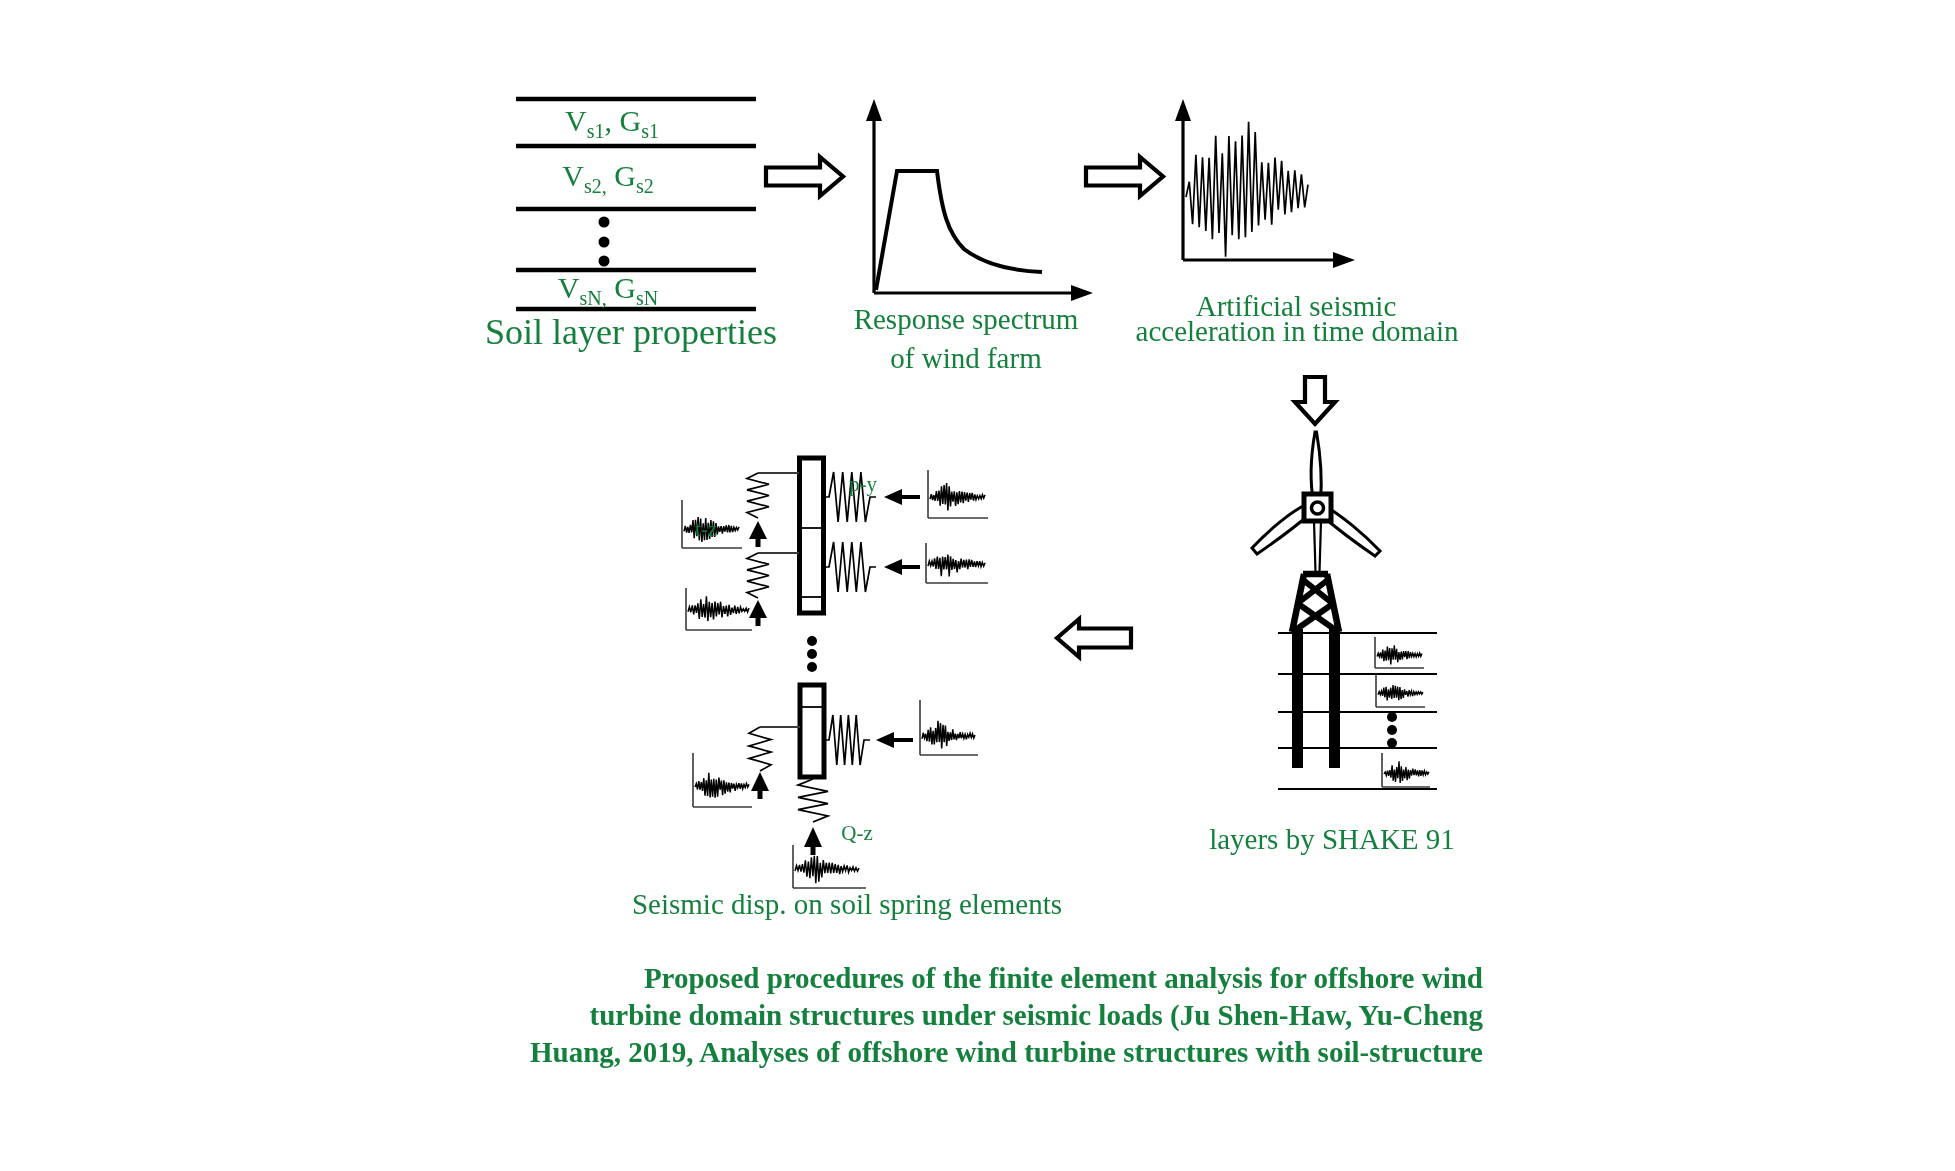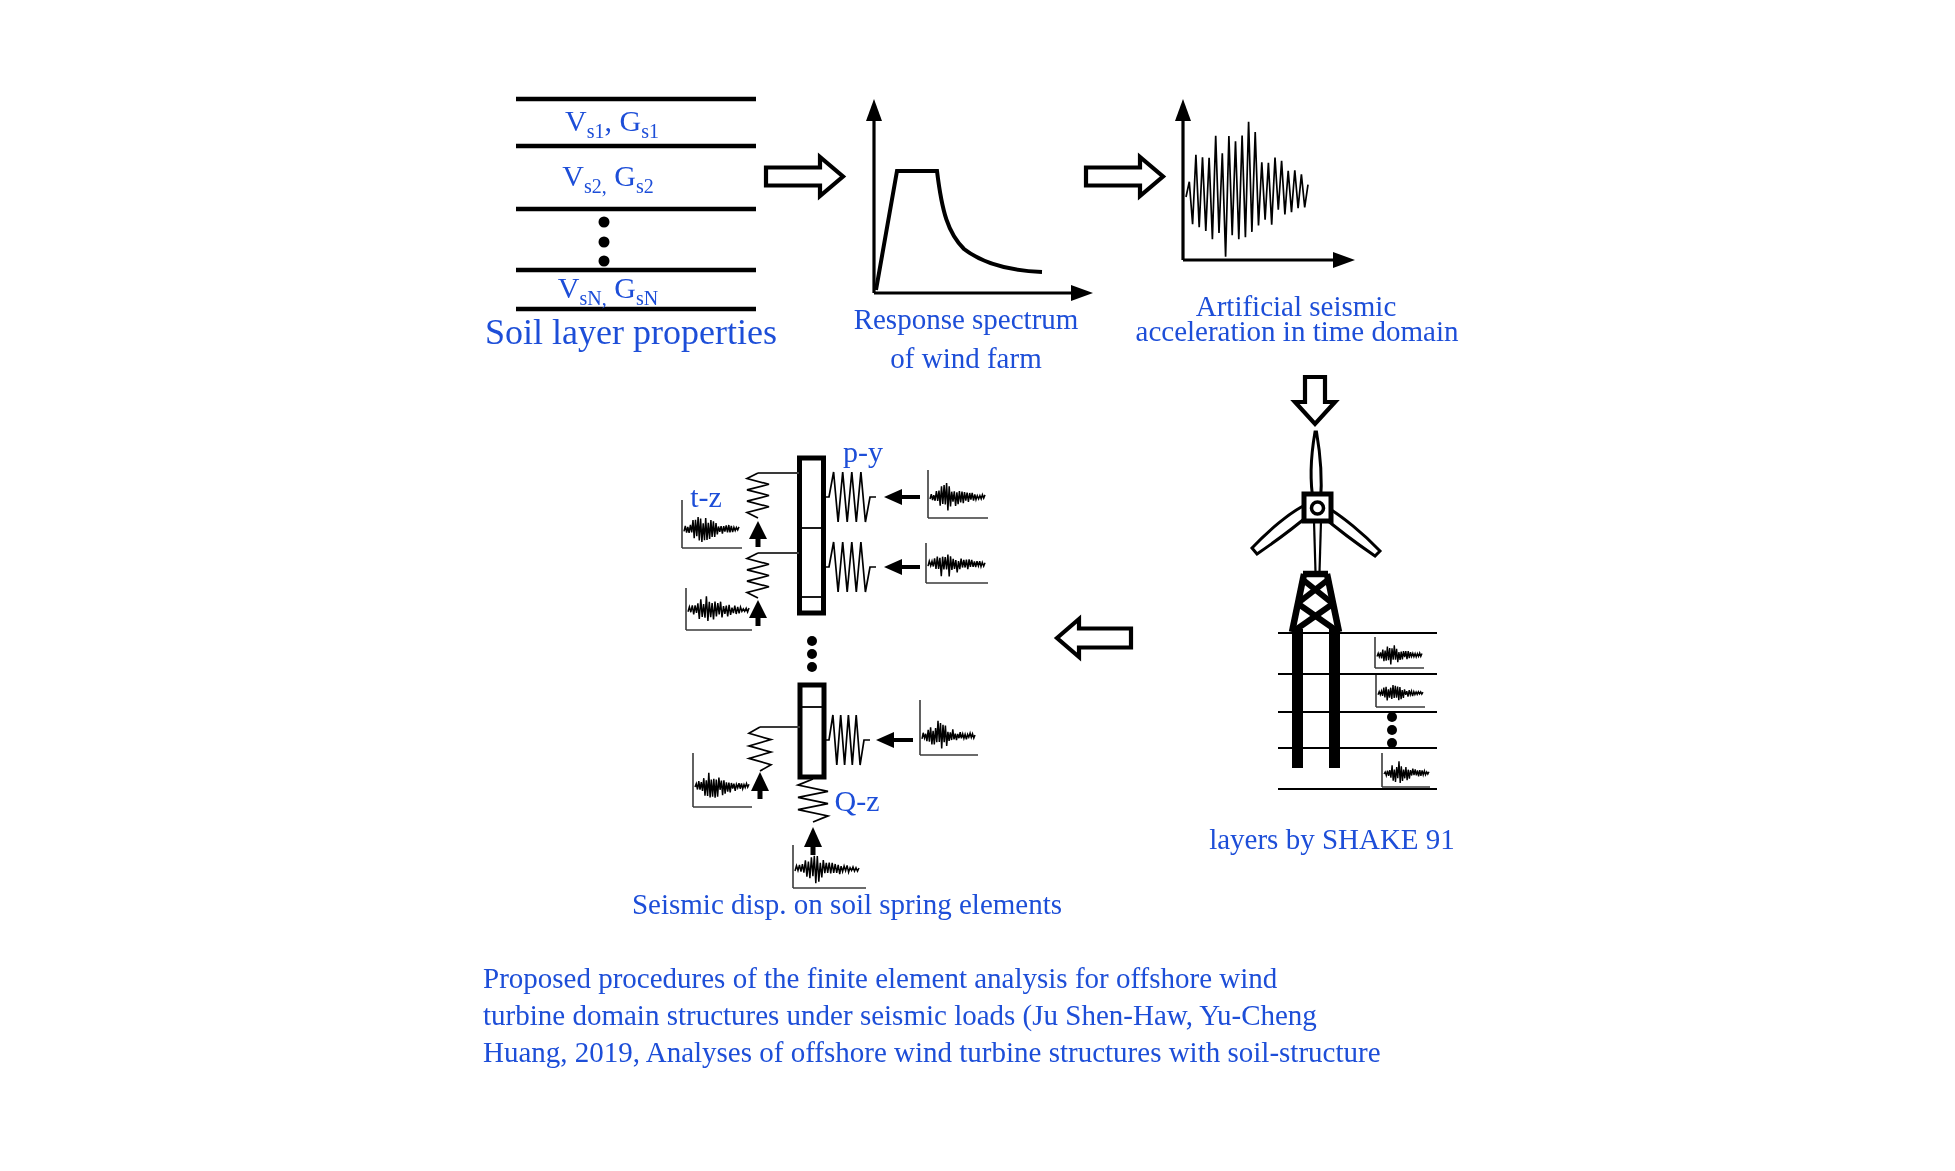--- a/index.html
+++ b/index.html
@@ -8,7 +8,7 @@
     width:1730px;height:1171px;
     background:#ffffff;
     font-family:"Liberation Serif","DejaVu Serif",serif;
-    color:#1d4ed8;
+    color:#15803d;
     overflow:hidden;
     padding-left:36px;
   }

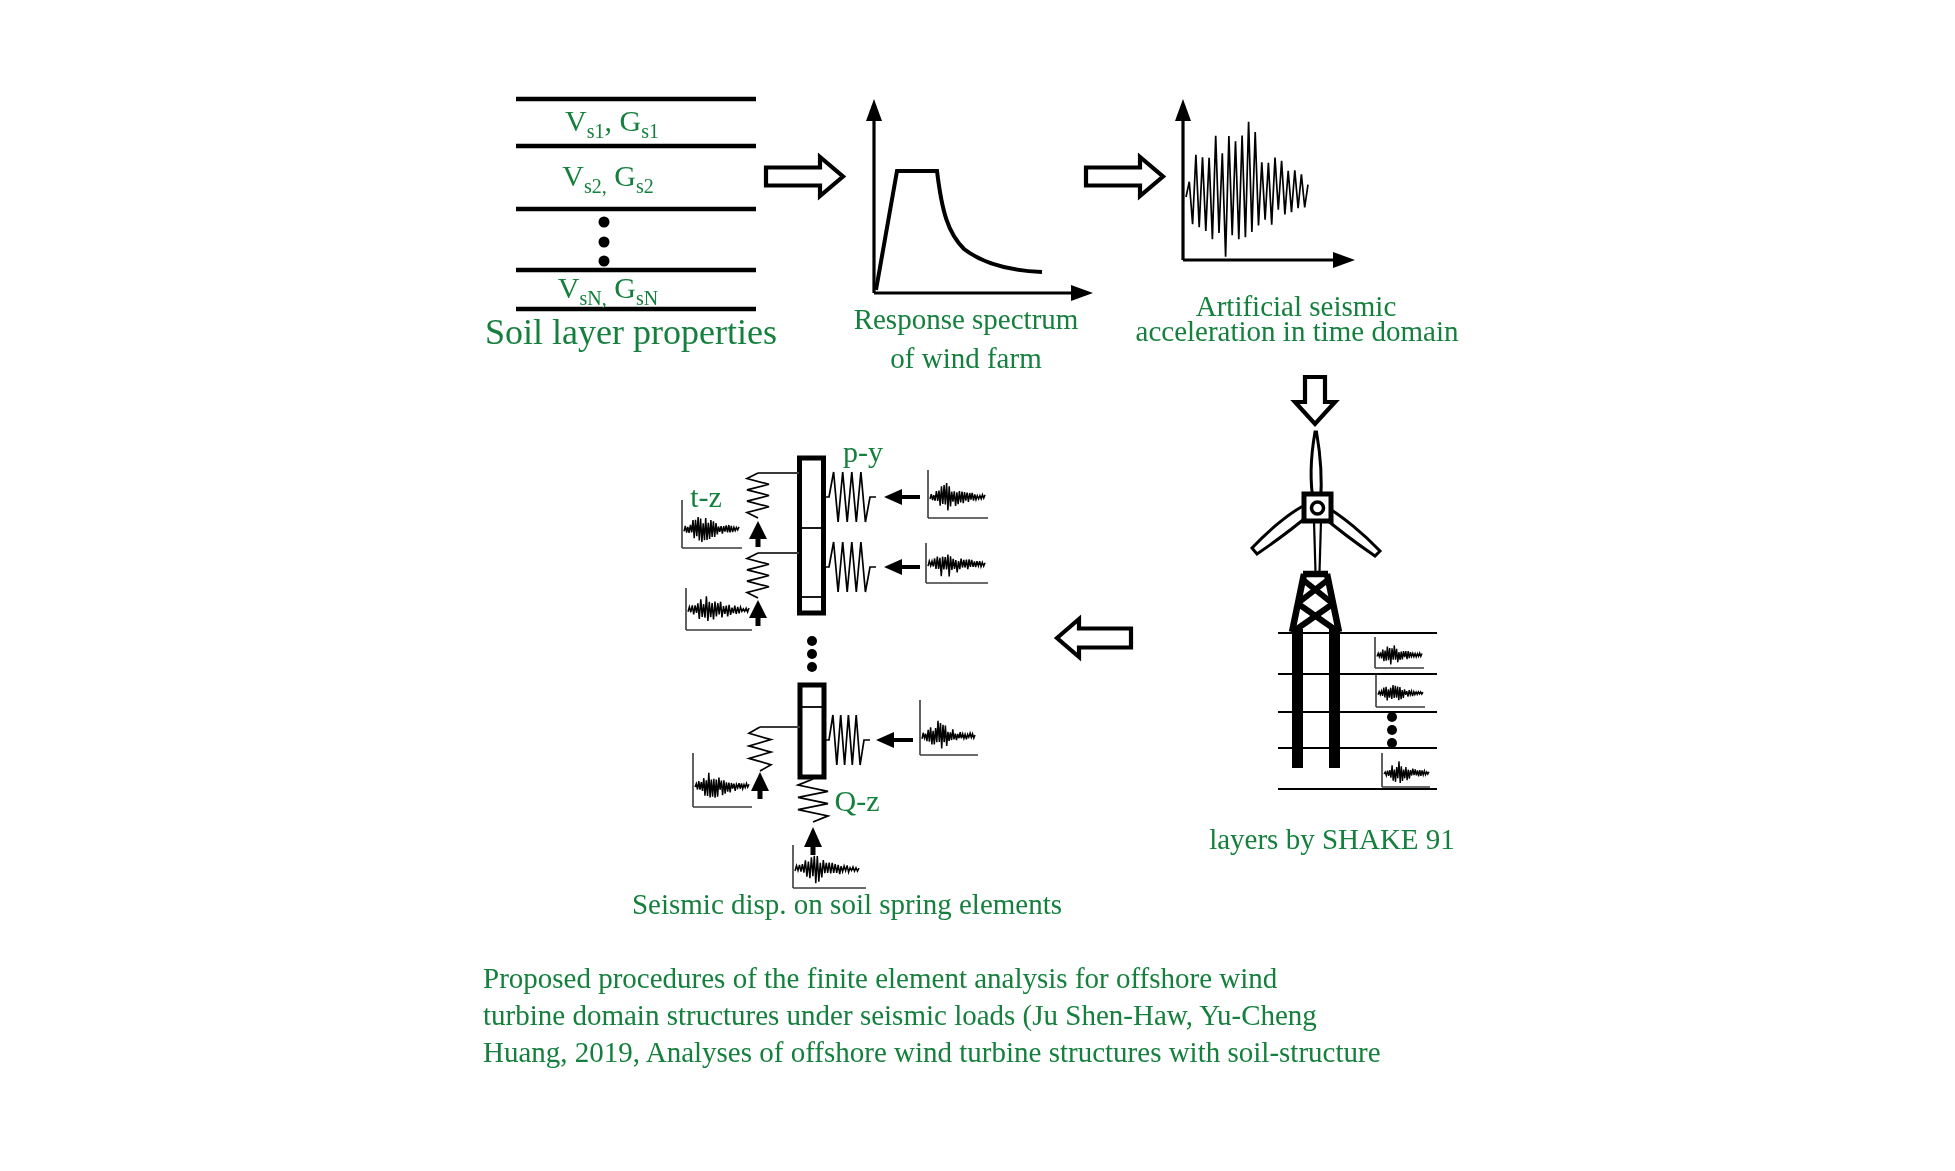--- a/index.html
+++ b/index.html
@@ -22,7 +22,7 @@
     text-align:center;
   }
   .soil-lbl{font-size:30px;line-height:34px;}
-  .spring-lbl{font-size:30px;line-height:32px;}
+  .spring-lbl{font-size:21px;line-height:32px;margin-top:32px;}
   sub{font-size:20px;line-height:0;}
   #figure-caption{
     position:absolute;

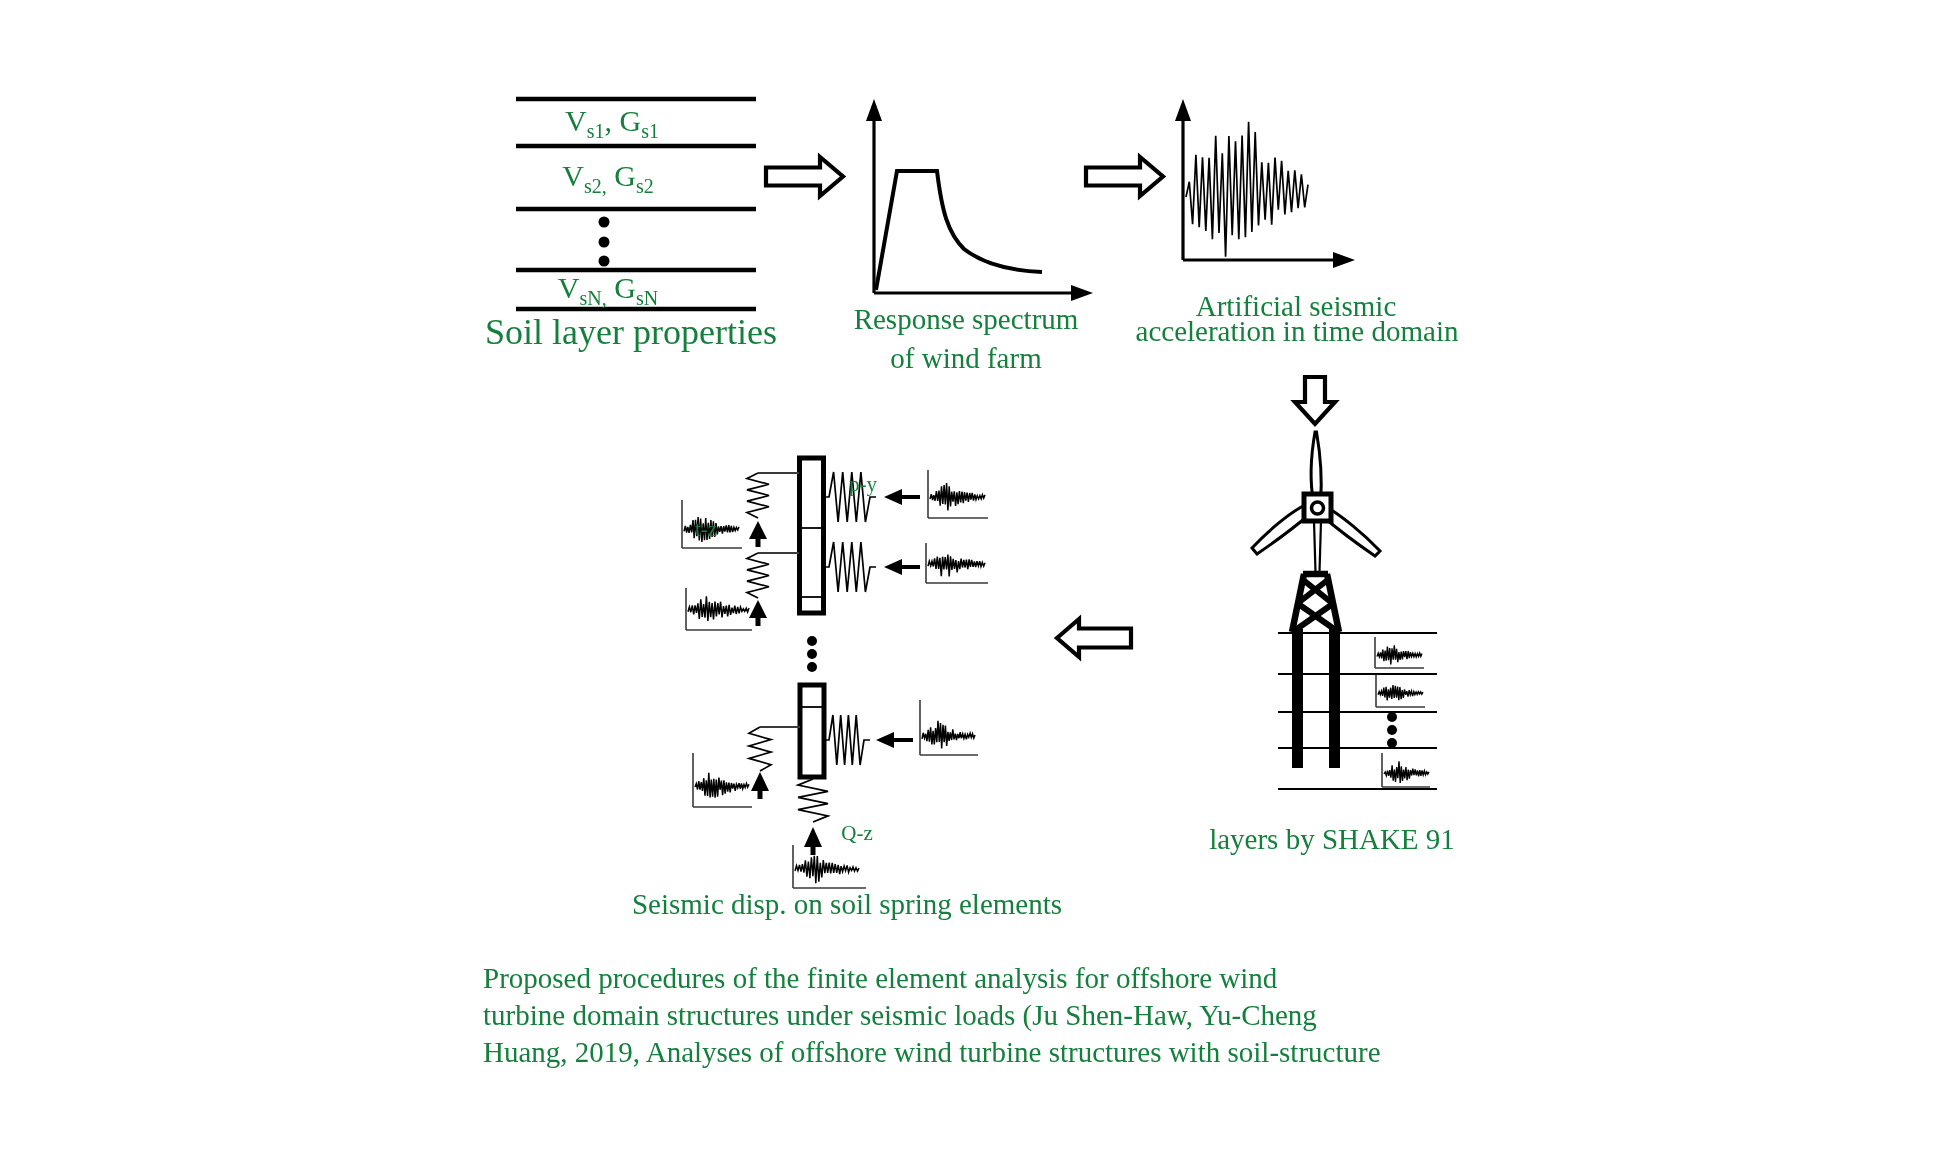--- a/index.html
+++ b/index.html
@@ -30,7 +30,8 @@
     width:1000px;
     font-size:29px;
     line-height:37px;
-    text-align:left;
+    text-align:right;
+    font-weight:bold;
   }
 </style>
 </head>

